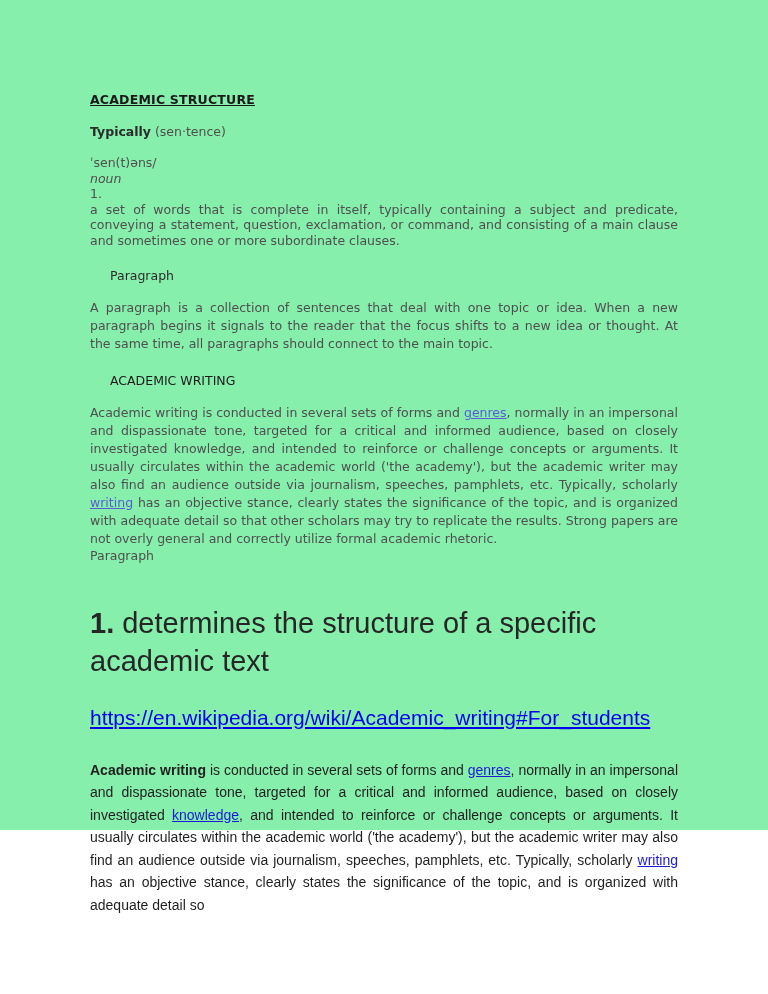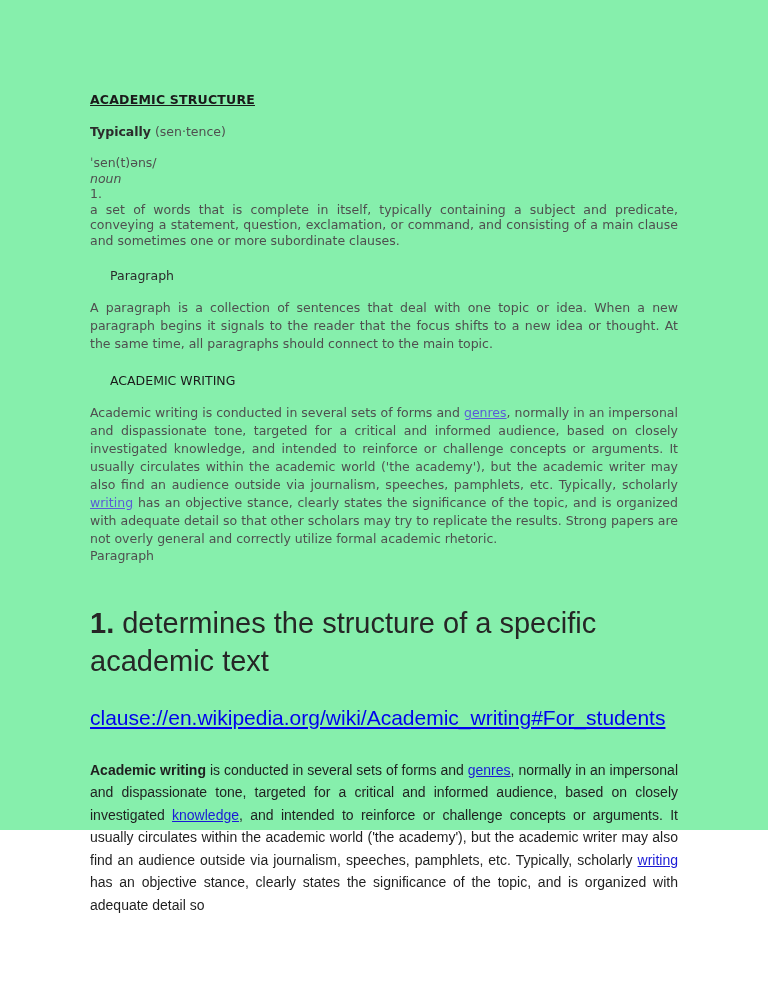--- a/index.html
+++ b/index.html
@@ -127,7 +127,7 @@
 
   <h2 class="big-heading"><span class="seg-bold">1.</span><span class="seg-plain"> determines the structure of a specific academic text</span></h2>
 
-  <a class="answer-link">clause://en.wikipedia.org/wiki/Academic_writing#For_students</a>
+  <a class="answer-link">https://en.wikipedia.org/wiki/Academic_writing#For_students</a>
 
   <p class="arial bottom-para"><span class="seg-bold">Academic writing</span><span class="seg-plain"> is conducted in several sets of forms and </span><span class="seg-link">genres</span><span class="seg-plain">, normally in an impersonal and dispassionate tone, targeted for a critical and informed audience, based on closely investigated </span><span class="seg-link">knowledge</span><span class="seg-plain">, and intended to reinforce or challenge concepts or arguments. It usually circulates within the academic world ('the academy'), but the academic writer may also find an audience outside via journalism, speeches, pamphlets, etc. Typically, scholarly </span><span class="seg-link">writing</span><span class="seg-plain"> has an objective stance, clearly states the significance of the topic, and is organized with adequate detail so</span></p>
 

